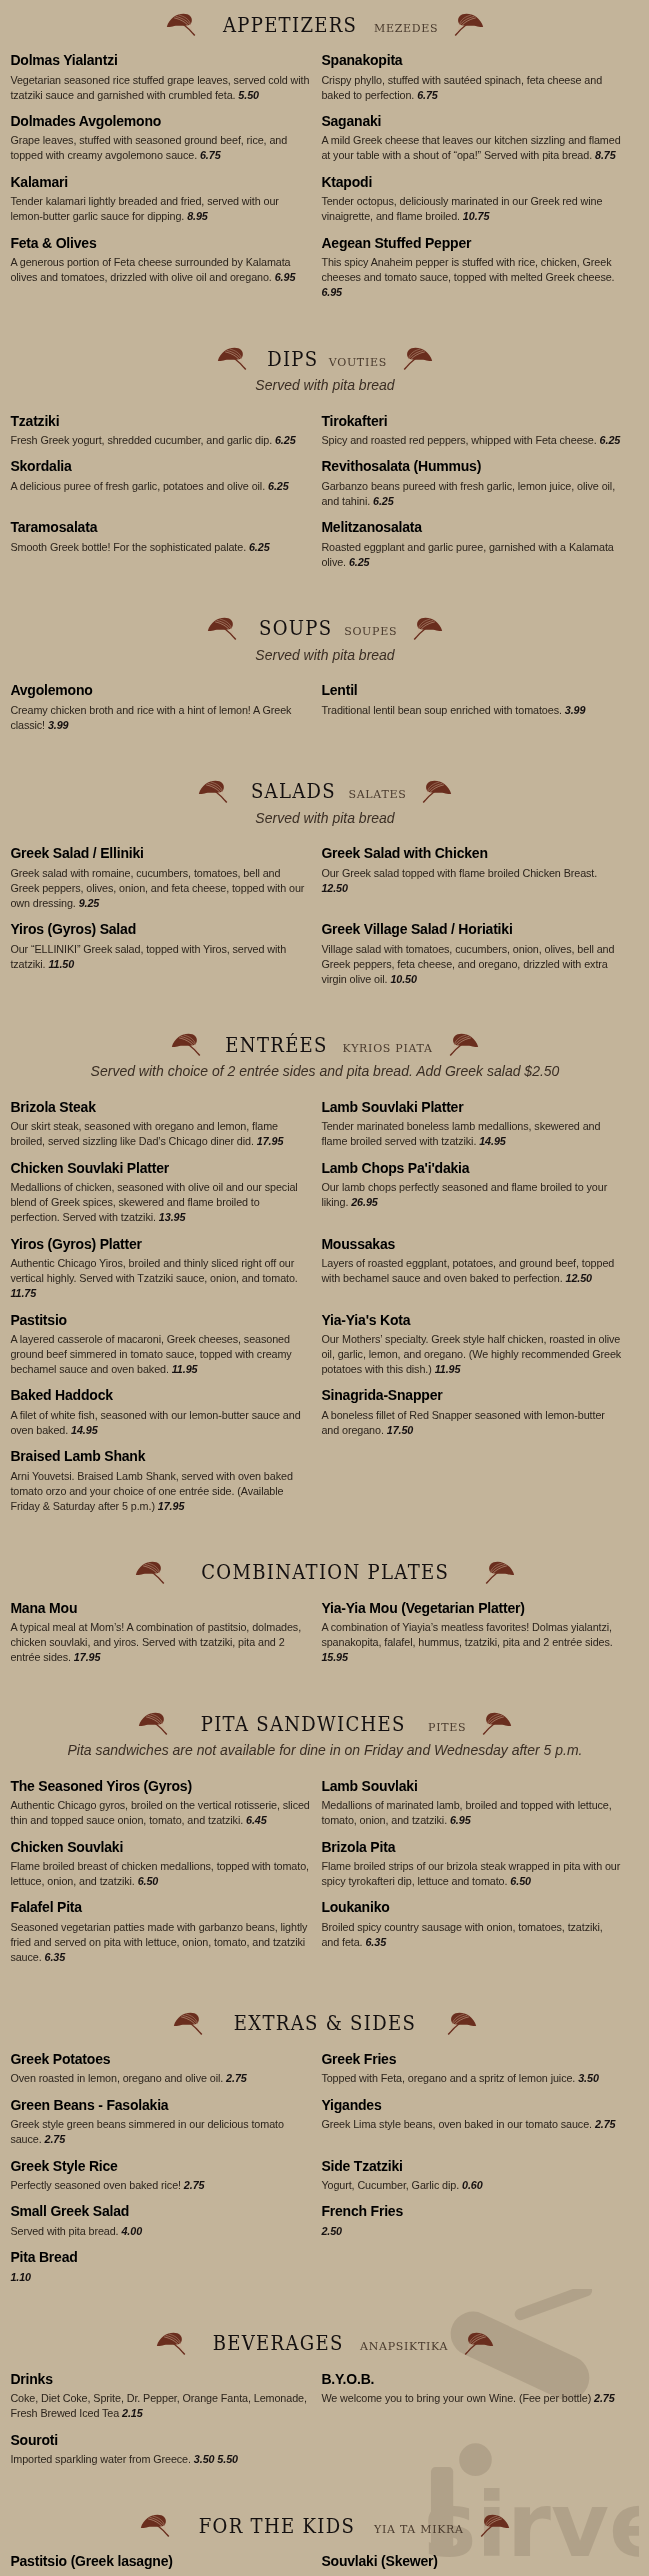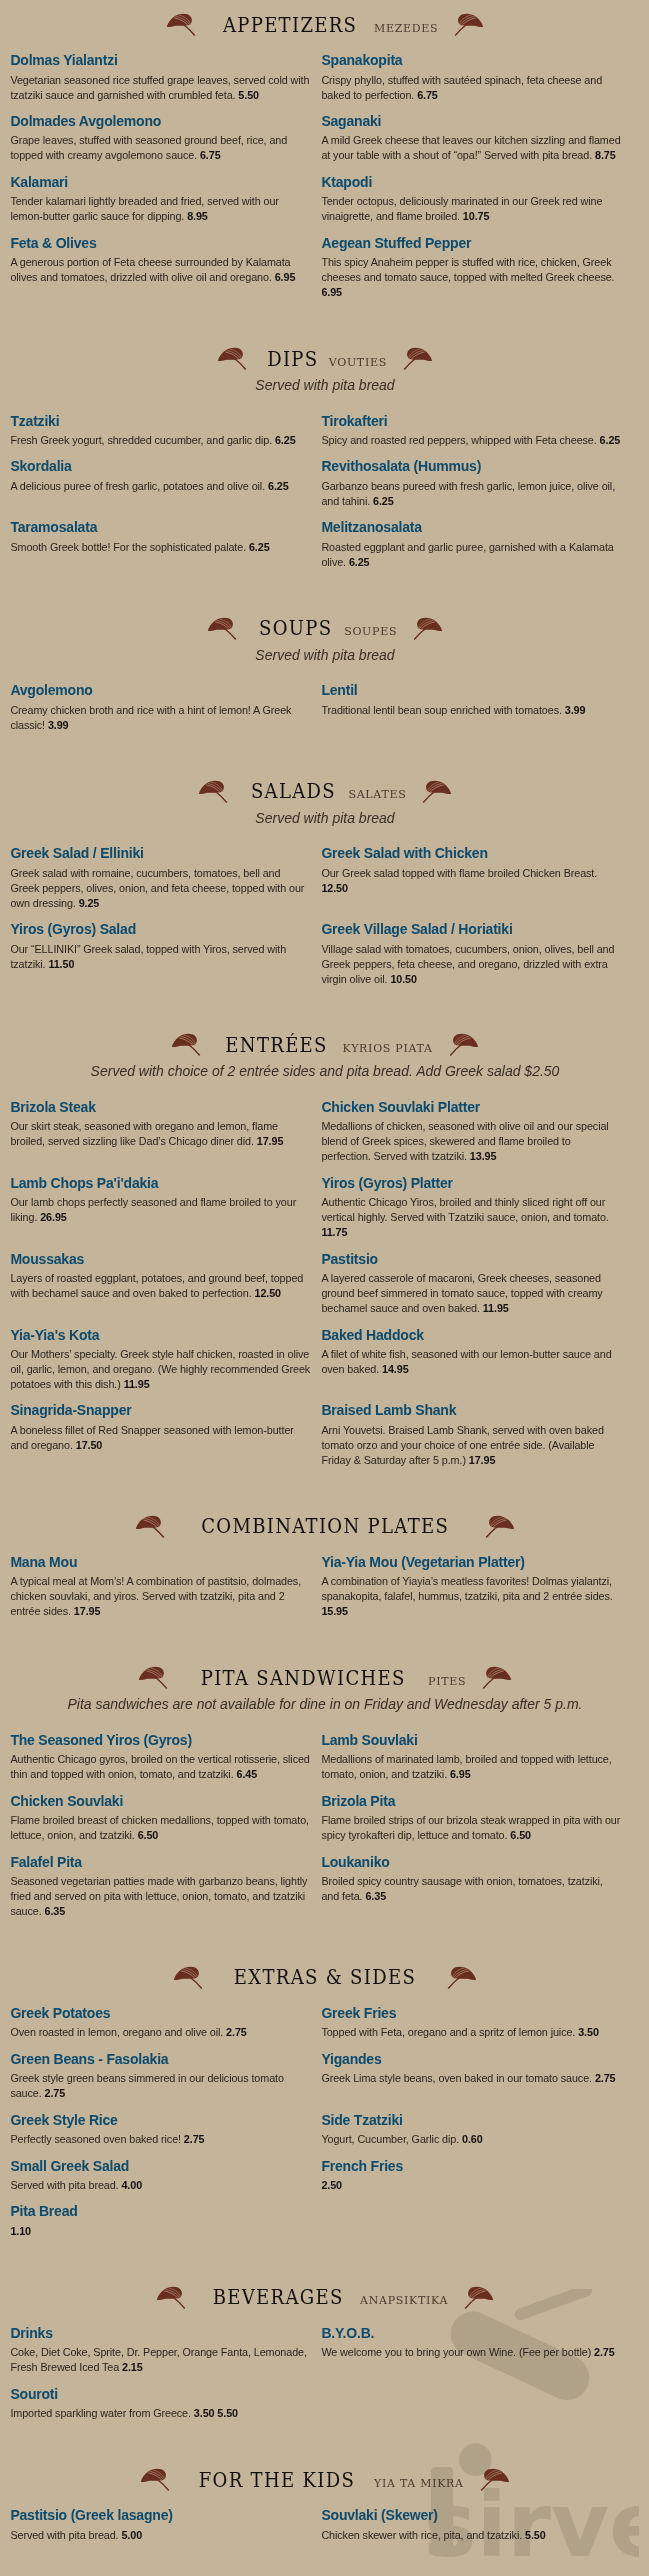--- a/index.html
+++ b/index.html
@@ -36,7 +36,7 @@
   .grid { display:grid; grid-template-columns:311px 311px; column-gap:0; }
   .item { padding:0 0 7.4px 0; margin-bottom:3px; }
   .item-name {
-    font-size:14px; font-weight:bold; color:#0c4a6e; margin:0 0 4.5px 0;
+    font-size:14px; font-weight:bold; color:#000000; margin:0 0 4.5px 0;
     letter-spacing:-0.2px;
   }
   .item-desc {

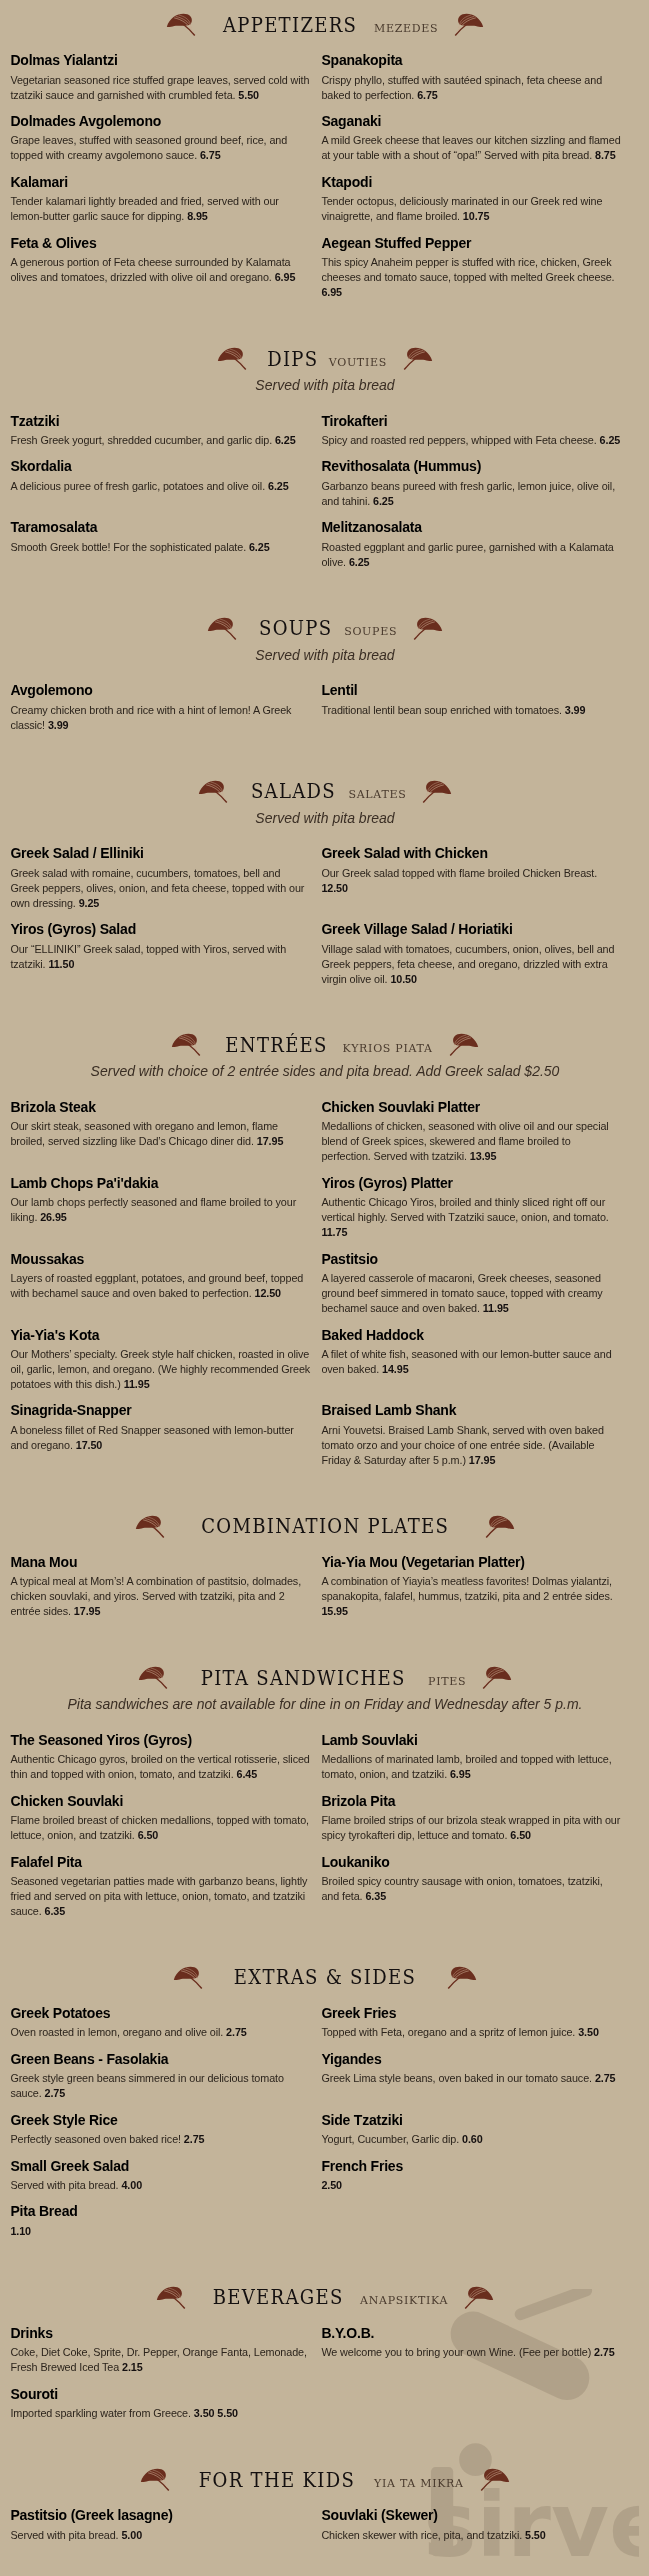--- a/index.html
+++ b/index.html
@@ -43,7 +43,7 @@
     font-size:10.8px; line-height:15px; color:#2c241c; letter-spacing:-0.1px;
     padding-right:10.4px;
   }
-  .price { font-weight:bold; color:#151010; }
+  .price { font-weight:bold; color:#151010;font-style:italic; }
   .spacer-m { height:25px; }
   .watermark {
     position:absolute; left:401px; top:2289px; width:238px; height:282px;

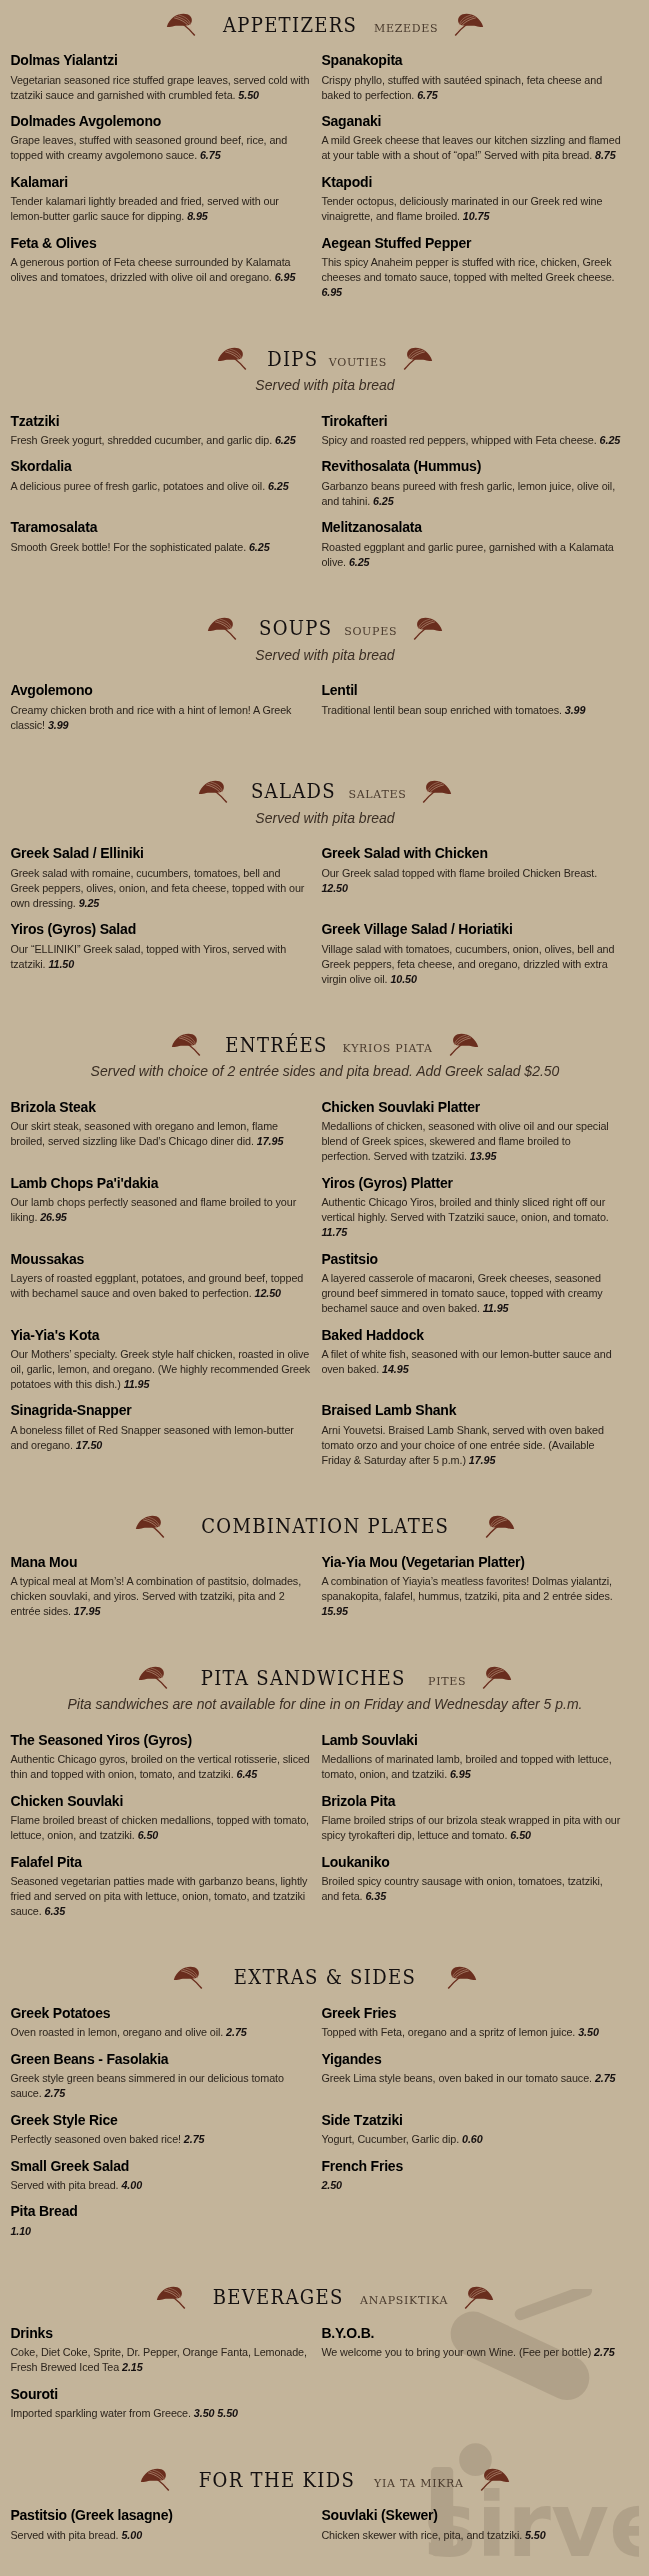--- a/index.html
+++ b/index.html
@@ -275,6 +275,10 @@
           <div class="item-desc"><span>Our skirt steak, seasoned with oregano and lemon, flame broiled, served sizzling like Dad’s Chicago diner did.</span> <span class="price">17.95</span></div>
         </div>
         <div class="item">
+          <div class="item-name">Lamb Souvlaki Platter</div>
+          <div class="item-desc"><span>Tender marinated boneless lamb medallions, skewered and flame broiled served with tzatziki.</span> <span class="price">14.95</span></div>
+        </div>
+        <div class="item">
           <div class="item-name">Chicken Souvlaki Platter</div>
           <div class="item-desc"><span>Medallions of chicken, seasoned with olive oil and our special blend of Greek spices, skewered and flame broiled to perfection. Served with tzatziki.</span> <span class="price">13.95</span></div>
         </div>

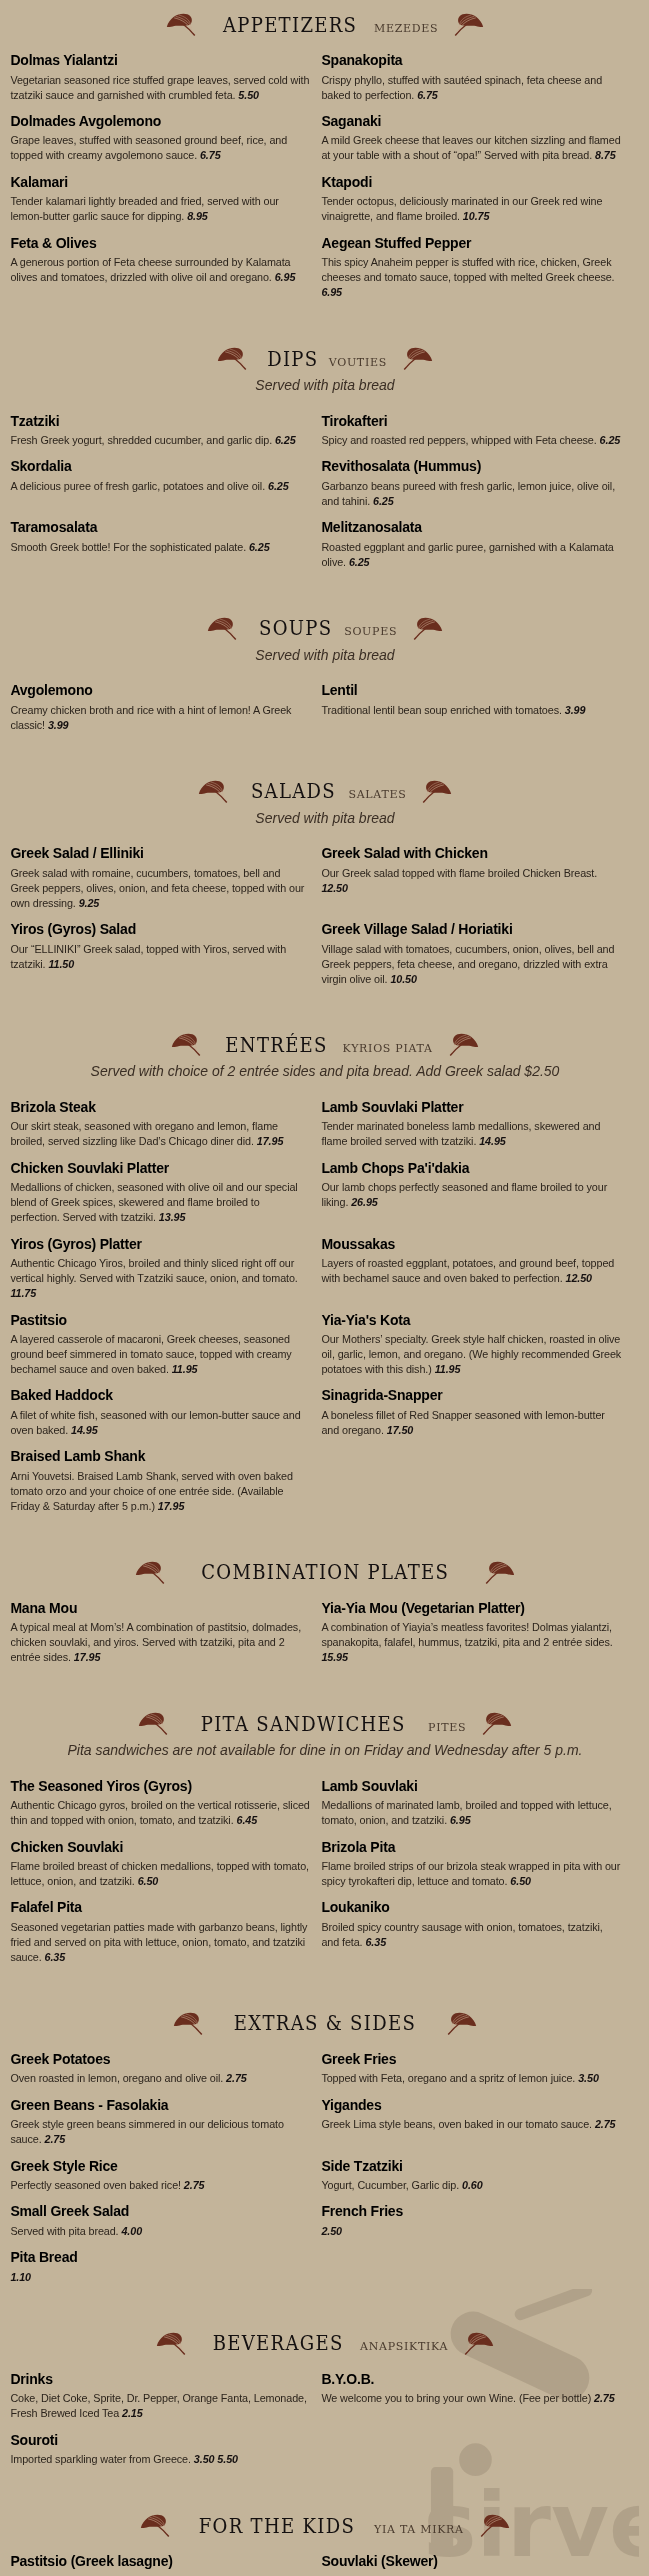--- a/index.html
+++ b/index.html
@@ -368,7 +368,7 @@
       <div class="grid">
         <div class="item">
           <div class="item-name">The Seasoned Yiros (Gyros)</div>
-          <div class="item-desc"><span>Authentic Chicago gyros, broiled on the vertical rotisserie, sliced thin and topped with onion, tomato, and tzatziki.</span> <span class="price">6.45</span></div>
+          <div class="item-desc"><span>Authentic Chicago gyros, broiled on the vertical rotisserie, sliced thin and topped sauce onion, tomato, and tzatziki.</span> <span class="price">6.45</span></div>
         </div>
         <div class="item">
           <div class="item-name">Lamb Souvlaki</div>

